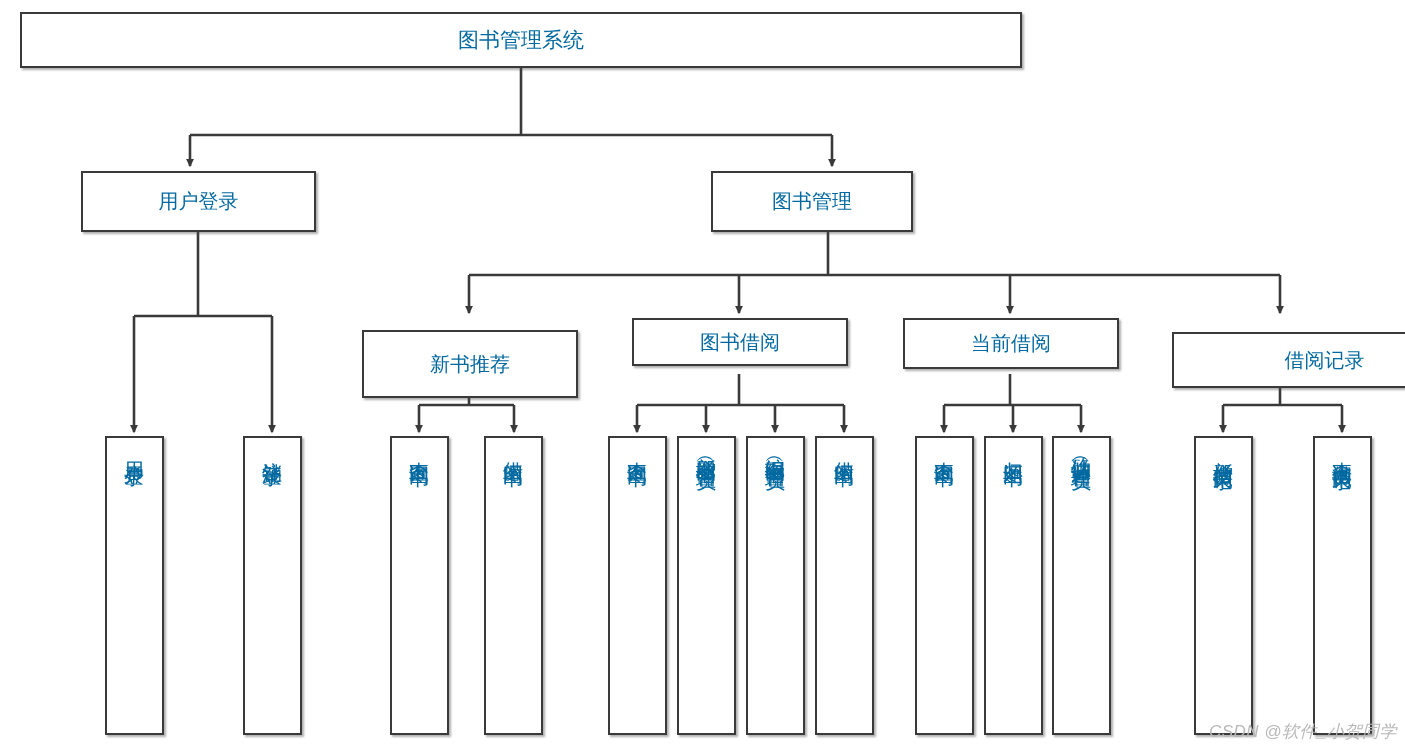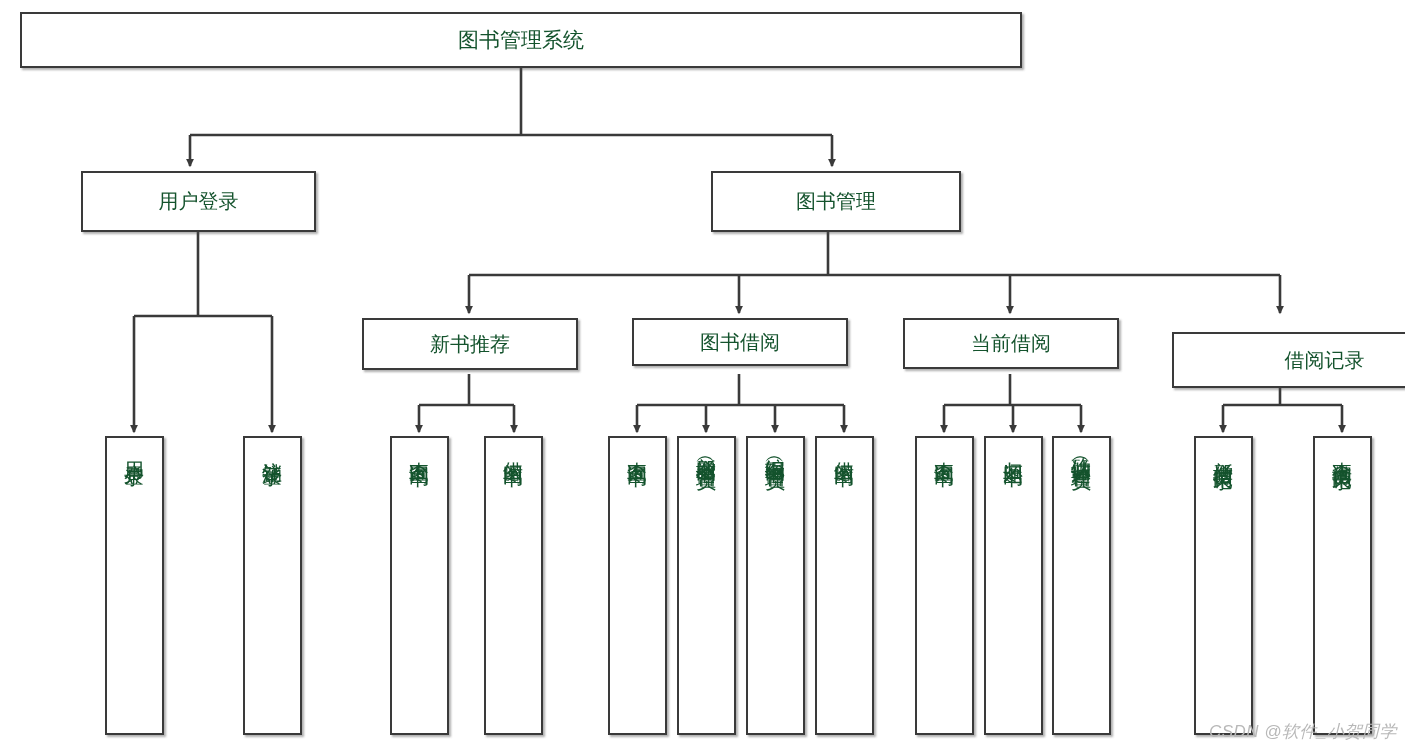--- a/index.html
+++ b/index.html
@@ -44,7 +44,7 @@
     display: block;
     text-align: left;
     line-height: 1.12;
-    color: #14532d;
+    color: #0369a1;
   }
   
   .node.level-root {

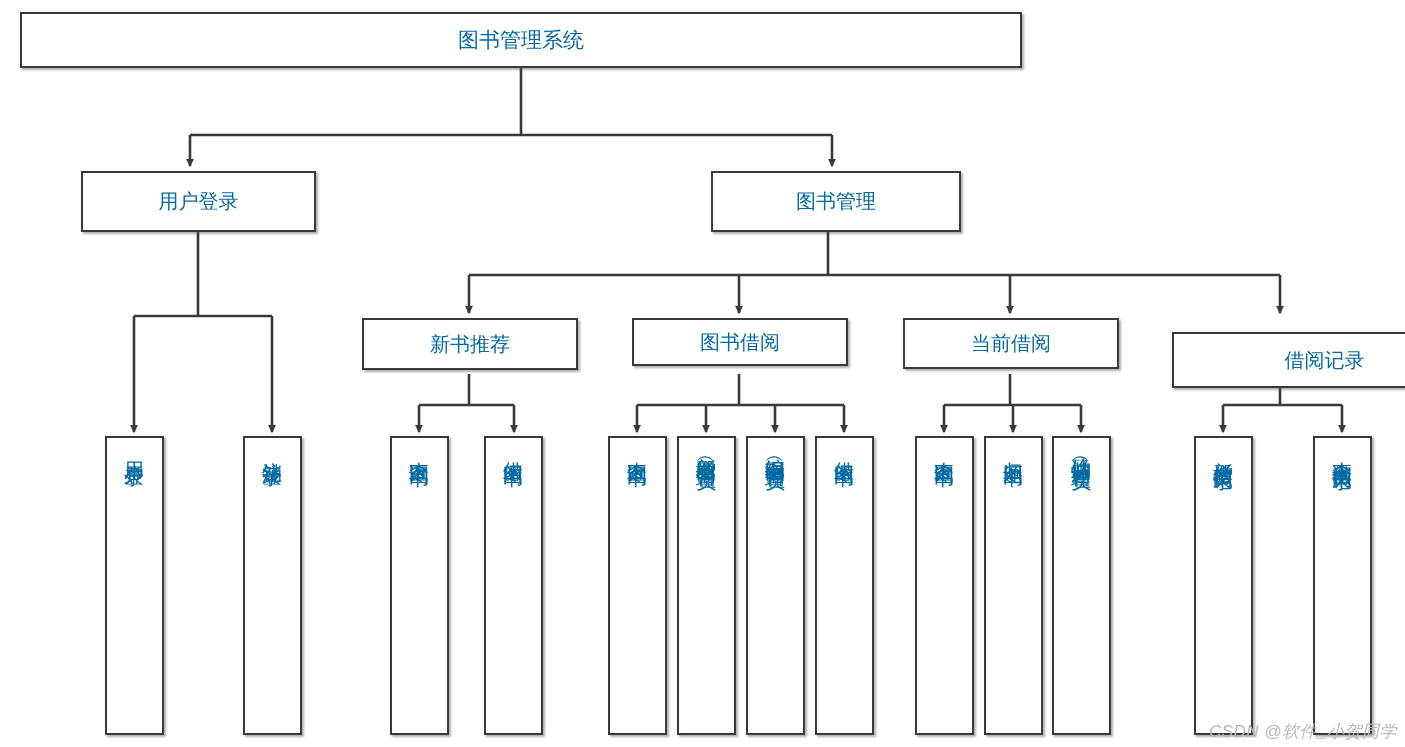--- a/index.html
+++ b/index.html
@@ -147,7 +147,7 @@
     <span class="node-label">用户登录</span>
   </div>
 
-  <div class="node level-1" style="left:711px; top:171px; width:250px; height:61px;">
+  <div class="node level-1" style="left:711px; top:171px; width:202px; height:61px;">
     <span class="node-label">图书管理</span>
   </div>
 

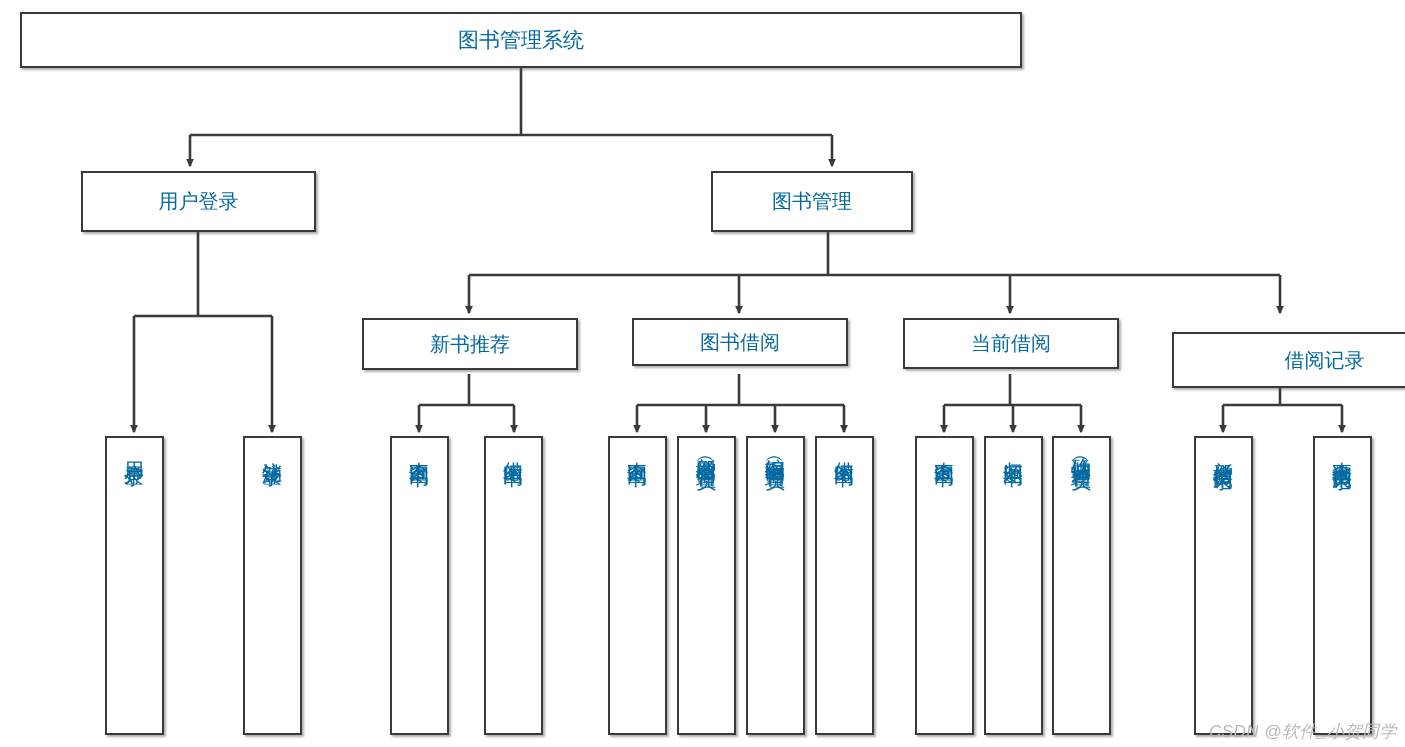--- a/index.html
+++ b/index.html
@@ -151,7 +151,7 @@
     <span class="node-label">图书管理</span>
   </div>
 
-  <div class="node level-2" style="left:362px; top:318px; width:216px; height:52px;">
+  <div class="node level-2" style="left:362px; top:330px; width:216px; height:68px;">
     <span class="node-label">新书推荐</span>
   </div>
 

